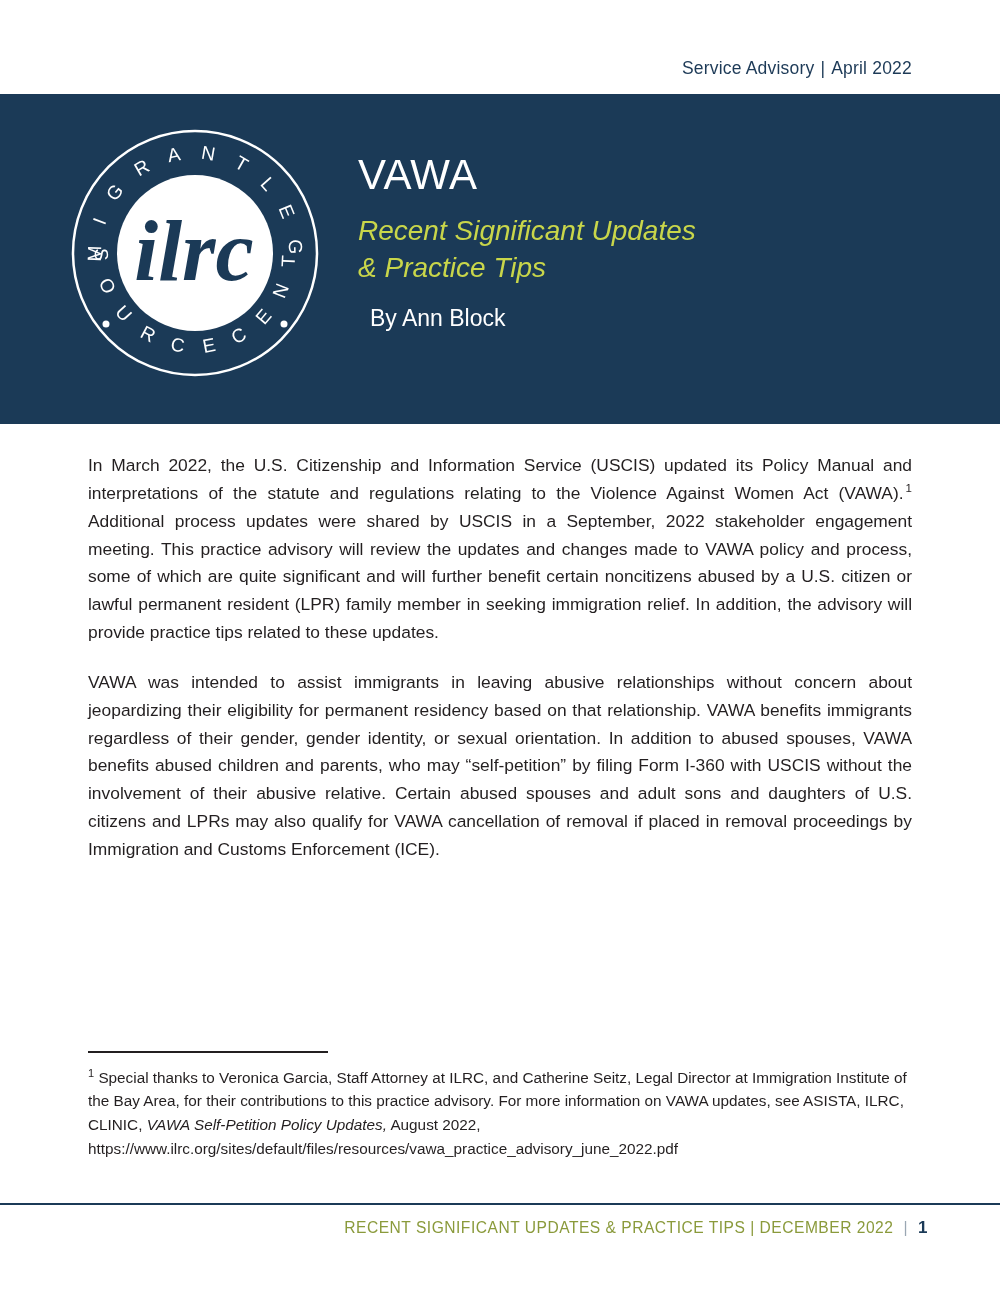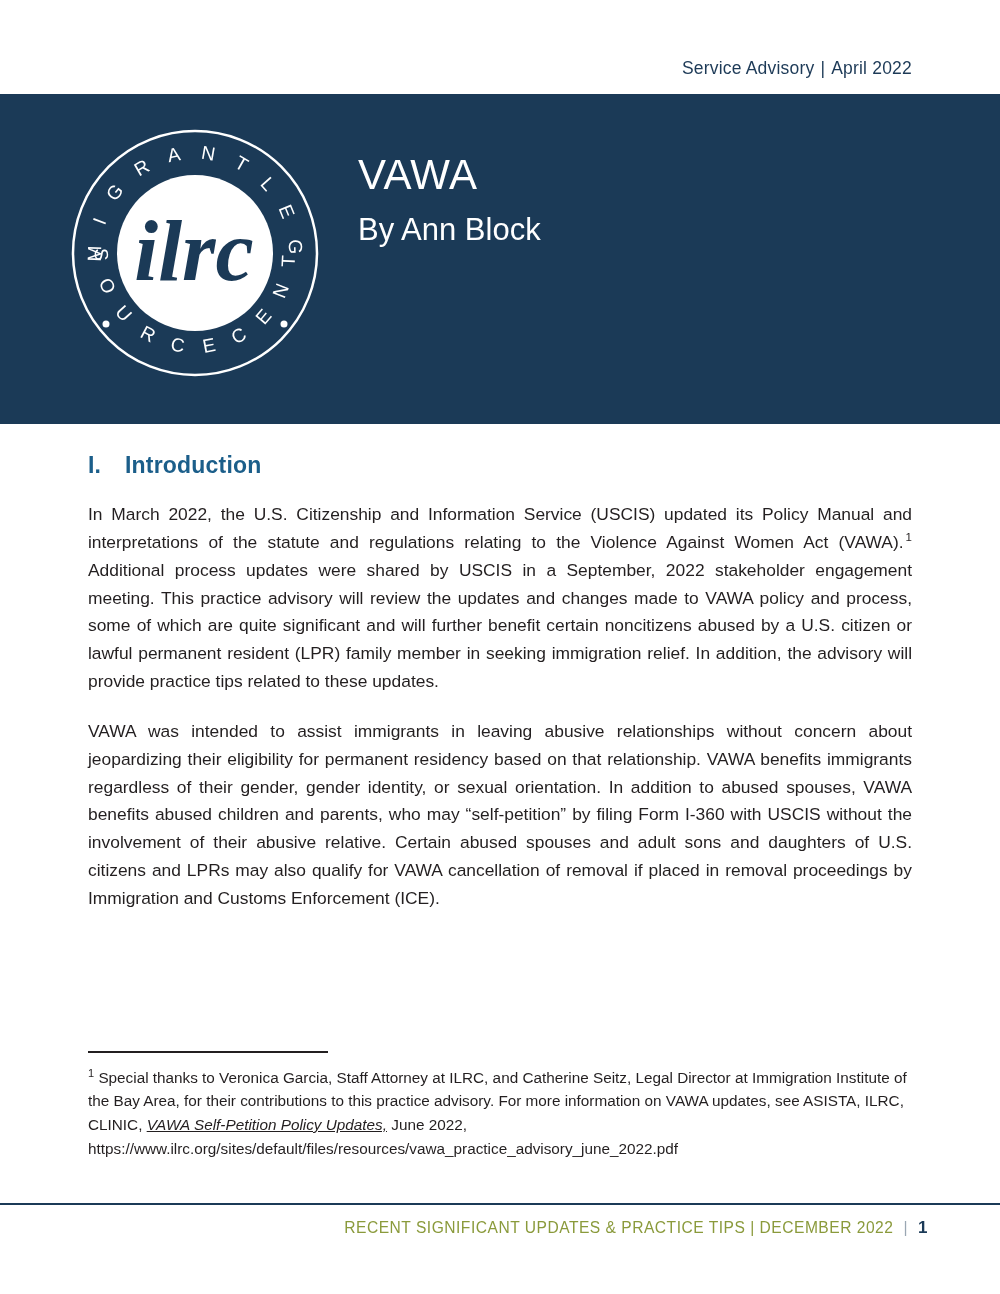--- a/index.html
+++ b/index.html
@@ -202,6 +202,10 @@
 
   <div class="title-block">
     <h1 class="doc-title">VAWA</h1>
+    <div class="doc-subtitle">
+      <div>Recent Significant Updates</div>
+      <div>&amp; Practice Tips</div>
+    </div>
     <div class="doc-author">By Ann Block</div>
   </div>
 </div>

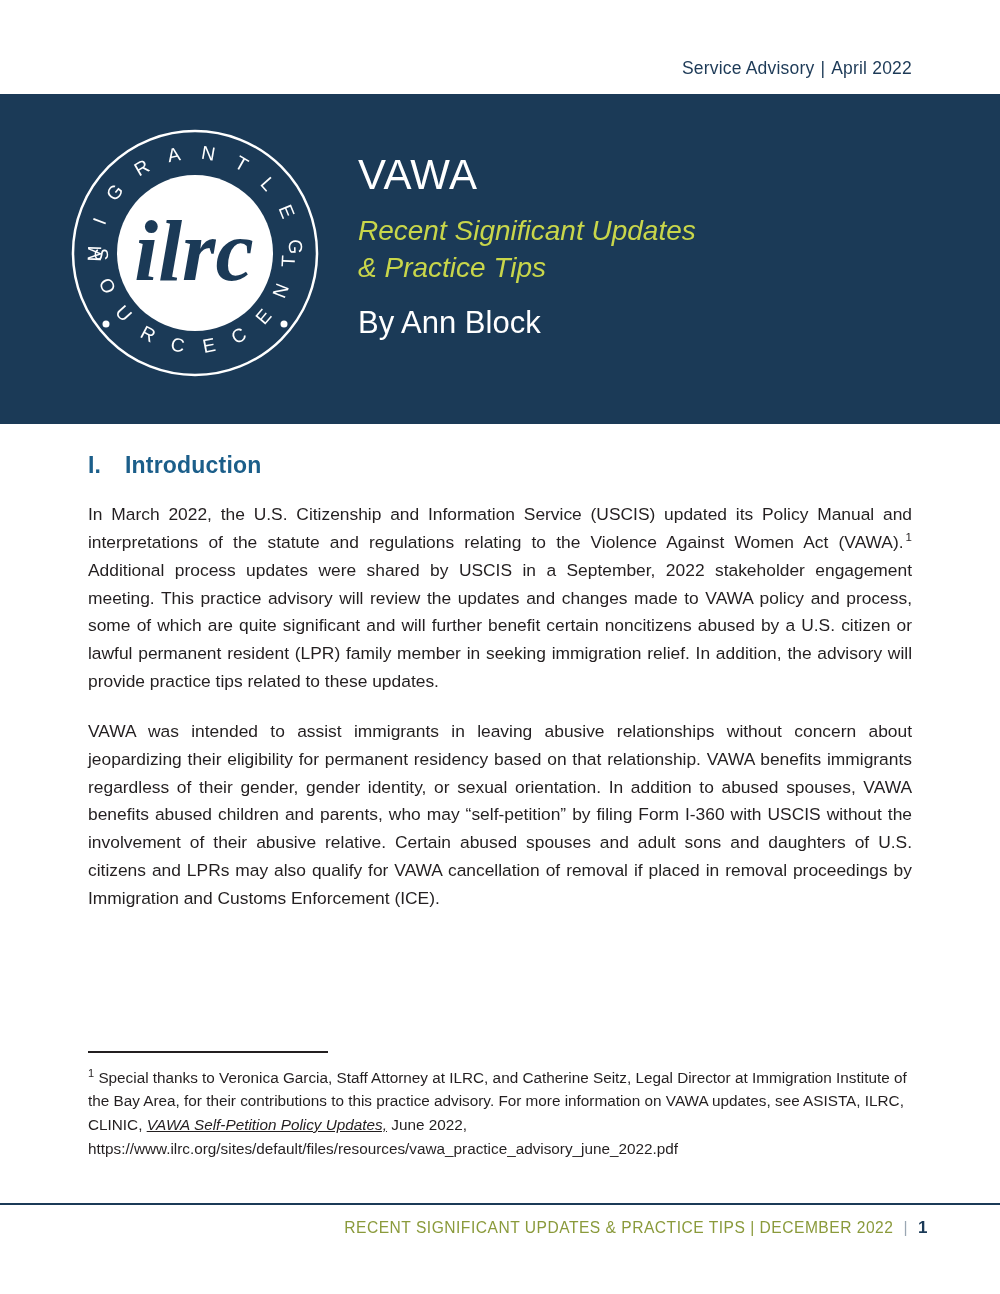--- a/index.html
+++ b/index.html
@@ -77,9 +77,9 @@
     font-weight: normal;
   }
   .doc-author {
-    font-size: 31px;
+    font-size: 23px;
     color: #ffffff;
-    margin: 0;
+    margin: 12px;
     font-weight: normal;
   }
 

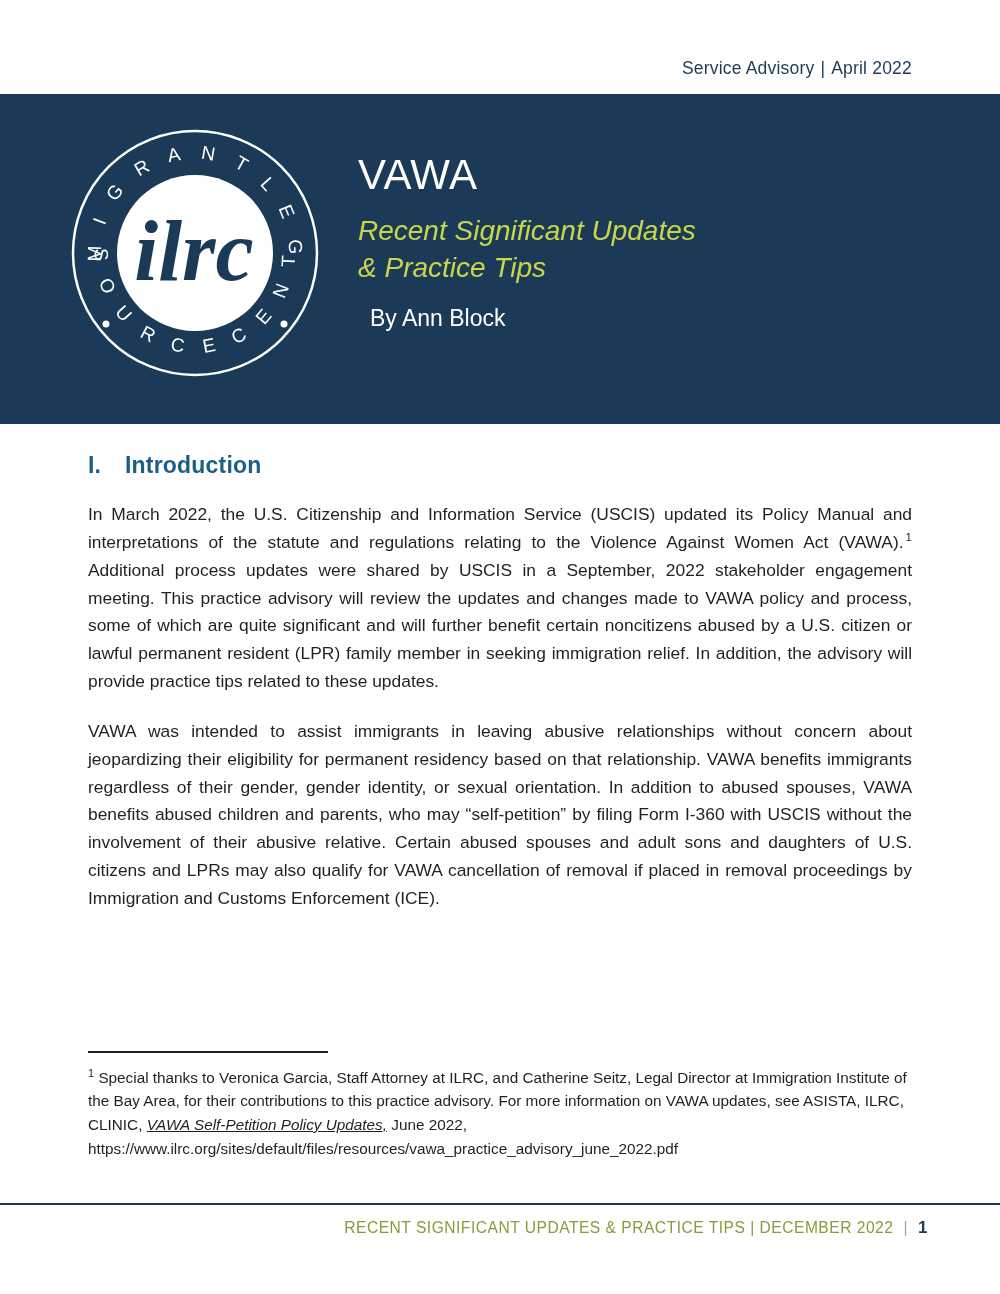--- a/index.html
+++ b/index.html
@@ -211,9 +211,6 @@
 </div>
 
 <div class="content">
-  <h2 class="section-heading">
-    <span class="num">I.</span><span>Introduction</span>
-  </h2>
 
   <p class="body-par">
     <span>In March 2022, the U.S. Citizenship and Information Service (USCIS) updated its Policy Manual and interpretations of the statute and regulations relating to the Violence Against Women Act (VAWA).</span><sup class="fn">1</sup>

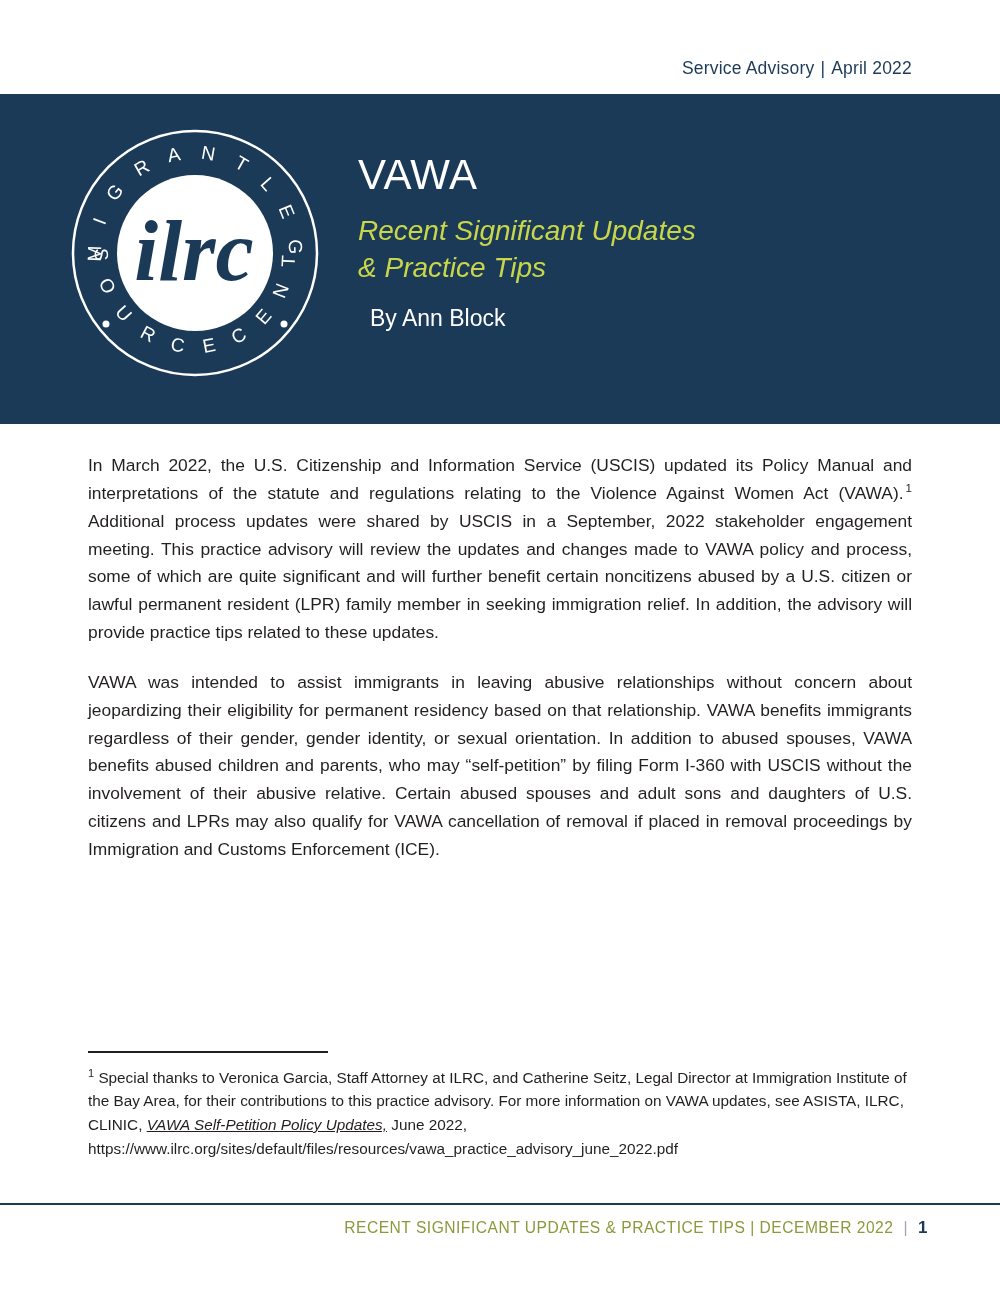--- a/index.html
+++ b/index.html
@@ -140,7 +140,6 @@
   }
   .footnote-text i {
     font-style: italic;
-    text-decoration: underline;
   }
 
   

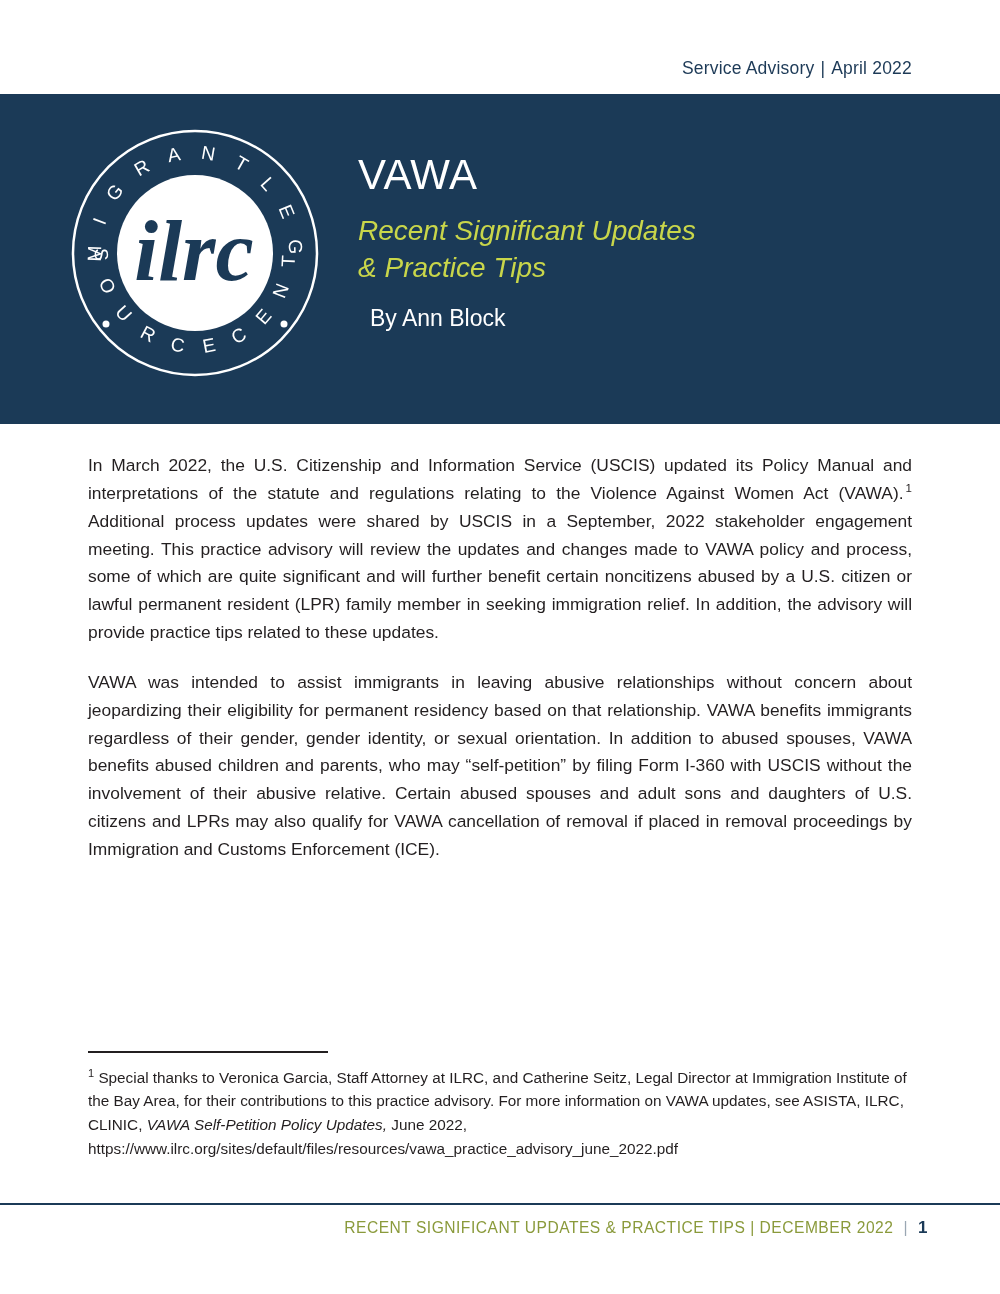--- a/index.html
+++ b/index.html
@@ -225,7 +225,7 @@
     <sup>1</sup>
     <span>Special thanks to Veronica Garcia, Staff Attorney at ILRC, and Catherine Seitz, Legal Director at Immigration Institute of the Bay Area, for their contributions to this practice advisory. For more information on VAWA updates, see ASISTA, ILRC, CLINIC,</span>
     <i>VAWA Self-Petition Policy Updates,</i>
-    <span>June 2022,</span>
+    <span>August 2022,</span>
     <span>https://www.ilrc.org/sites/default/files/resources/vawa_practice_advisory_june_2022.pdf</span>
   </div>
 </div>

